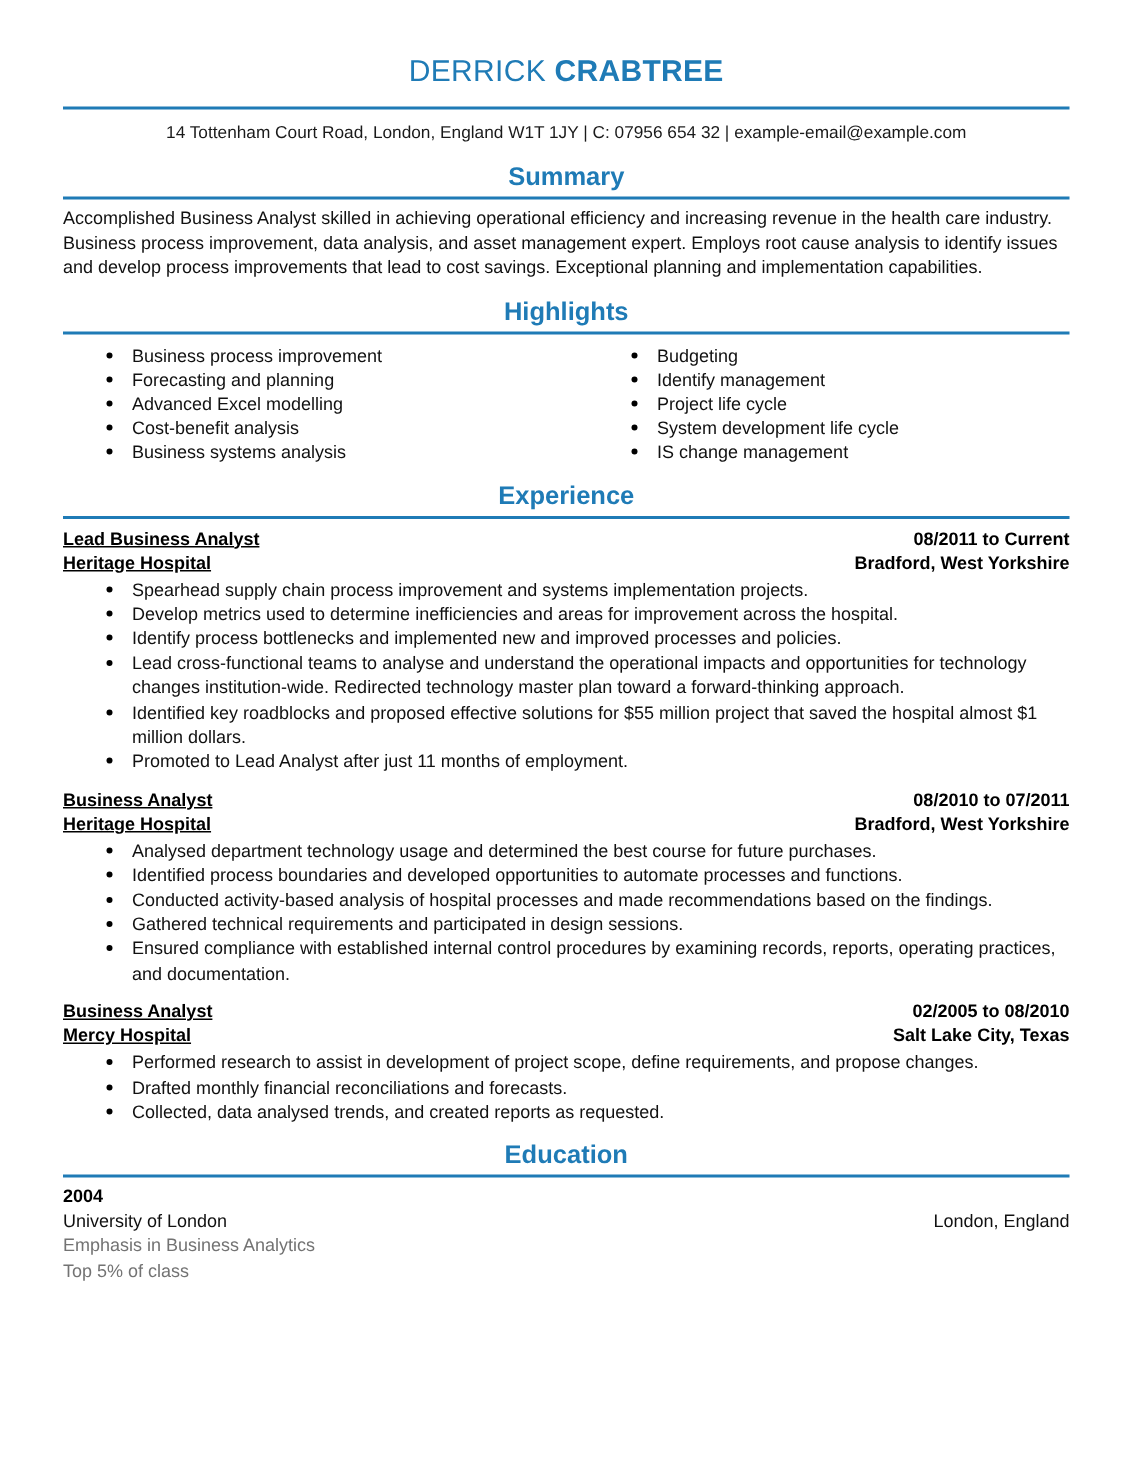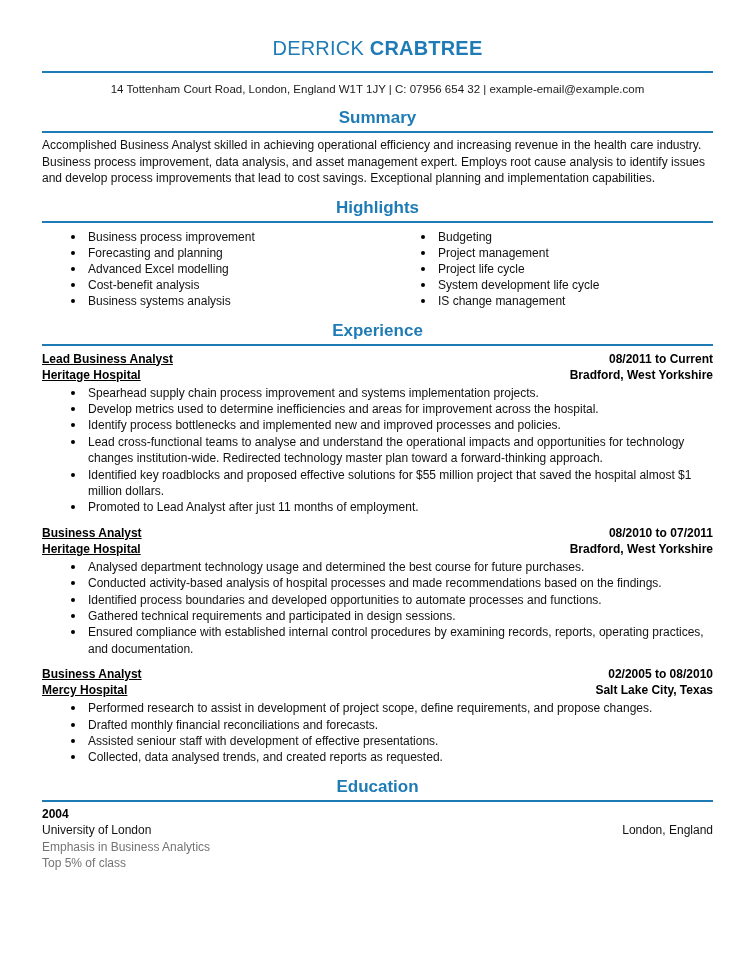--- a/index.html
+++ b/index.html
@@ -204,7 +204,7 @@
         <div class="highlight-col">
           <ul class="bullets" id="highlights-right">
               <li>Budgeting</li>
-              <li>Project management</li>
+              <li>Identify management</li>
               <li>Project life cycle</li>
               <li>System development life cycle</li>
               <li>IS change management</li>

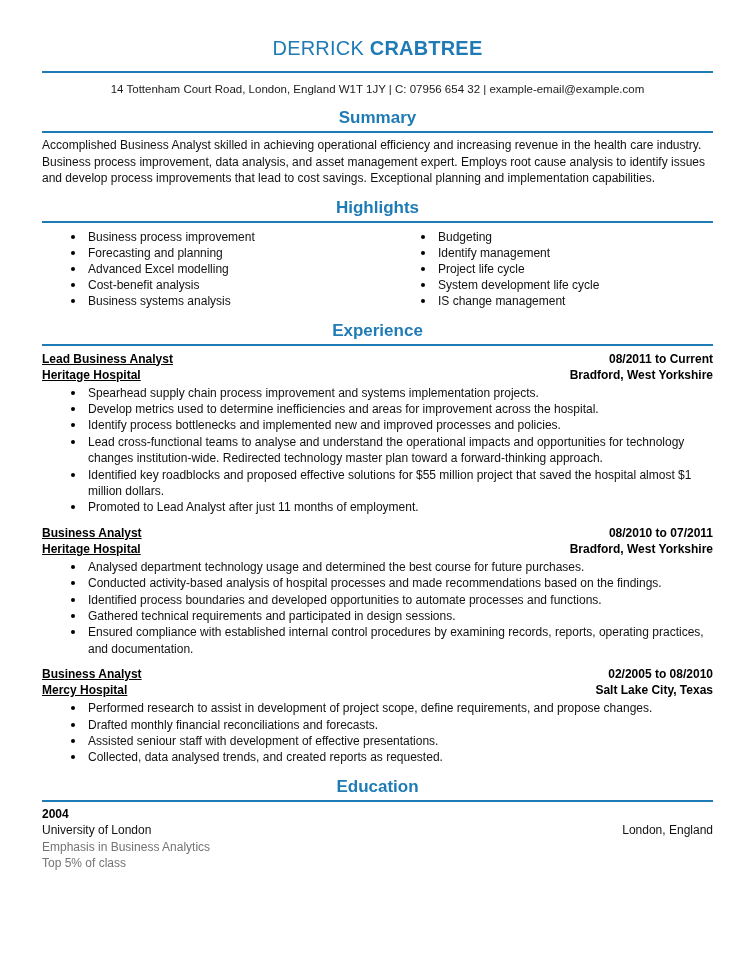--- a/index.html
+++ b/index.html
@@ -247,8 +247,8 @@
           </div>
           <ul class="job-bullets">
             <li>Analysed department technology usage and determined the best course for future purchases.</li>
+            <li>Identified process boundaries and developed opportunities to automate processes and functions.</li>
             <li>Conducted activity-based analysis of hospital processes and made recommendations based on the findings.</li>
-            <li>Identified process boundaries and developed opportunities to automate processes and functions.</li>
             <li>Gathered technical requirements and participated in design sessions.</li>
             <li>Ensured compliance with established internal control procedures by examining records, reports, operating practices, and documentation.</li>
           </ul>

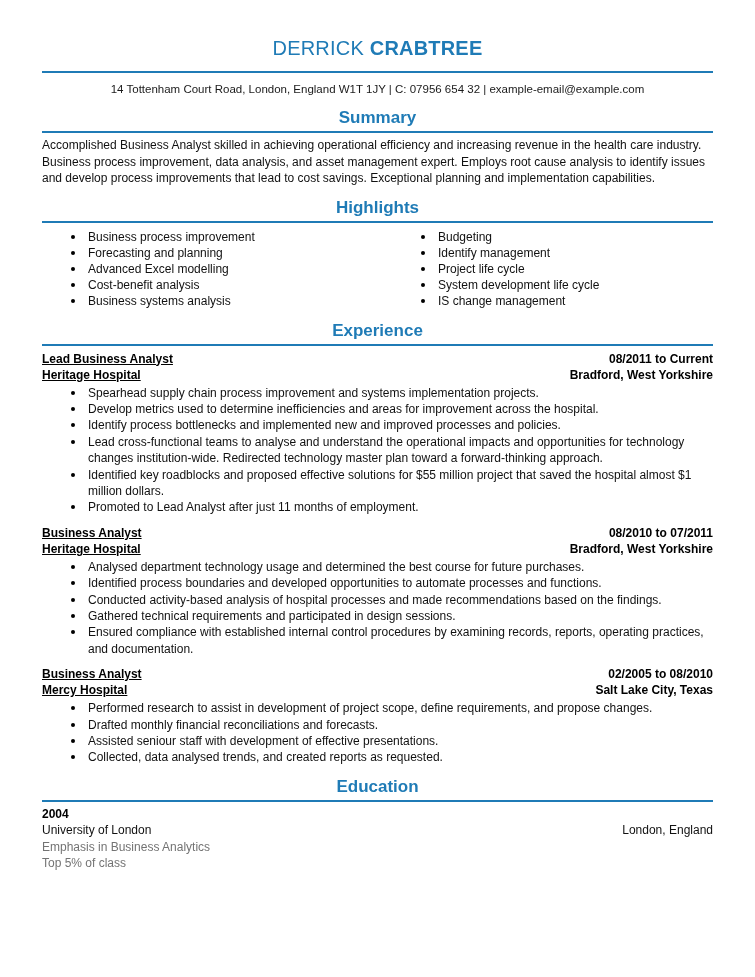--- a/index.html
+++ b/index.html
@@ -265,7 +265,6 @@
           <ul class="job-bullets">
             <li>Performed research to assist in development of project scope, define requirements, and propose changes.</li>
             <li>Drafted monthly financial reconciliations and forecasts.</li>
-            <li>Assisted seniour staff with development of effective presentations.</li>
             <li>Collected, data analysed trends, and created reports as requested.</li>
           </ul>
         </div>

